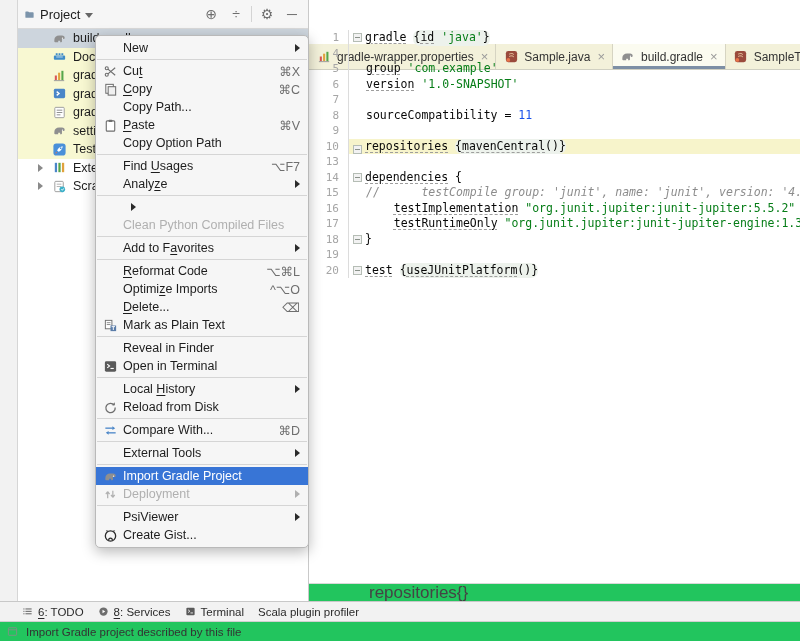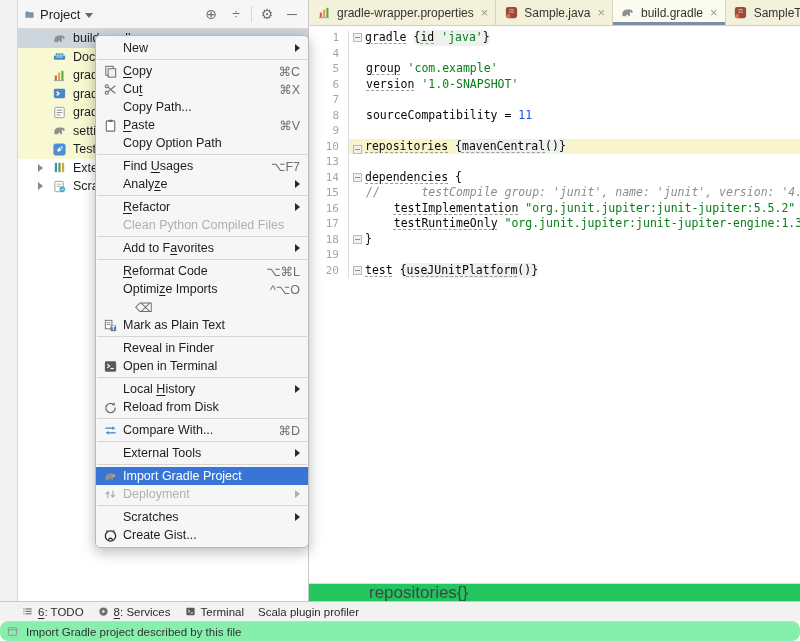--- a/index.html
+++ b/index.html
@@ -38,7 +38,7 @@
   
   .editor { position:absolute; left:309px; top:0; right:0; height:601px; background:#fff; }
   .tabbar { height:26px; background:#f3f1da; border-bottom:1px solid #d0d0c2;
-    display:flex; align-items:stretch; }
+    display:flex; align-items:stretch;margin-top:44px; }
   .tab { display:flex; align-items:center; gap:5px; padding:0 7px; font-size:12px;
     color:#333; border-right:1px solid #d6d4c2; position:relative; white-space:nowrap; }
   .tab.active { background:#fbfbf0; }

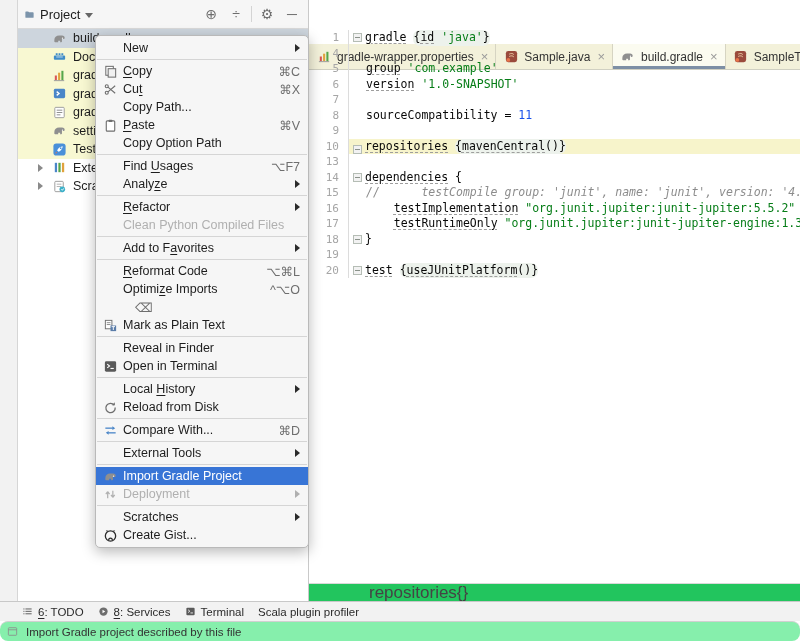--- a/index.html
+++ b/index.html
@@ -375,16 +375,6 @@
     <div class="mi">
       <span class="ic">
         <svg width="15" height="15" viewBox="0 0 16 16">
-          <rect x="3" y="2.5" width="8" height="9.5" fill="#fff" stroke="#6e6e6e" stroke-width="1.1"></rect>
-          <rect x="5.5" y="5" width="8" height="9" fill="#f0f0f0" stroke="#6e6e6e" stroke-width="1.1"></rect>
-        </svg>
-      </span>
-      <span class="lbl"><span class="mn">C</span>opy</span>
-      <span class="sc">⌘C</span>
-    </div>
-    <div class="mi">
-      <span class="ic">
-        <svg width="15" height="15" viewBox="0 0 16 16">
           <circle cx="4" cy="4.5" r="1.6" fill="none" stroke="#6e6e6e" stroke-width="1.2"></circle>
           <circle cx="4" cy="11.5" r="1.6" fill="none" stroke="#6e6e6e" stroke-width="1.2"></circle>
           <path d="M5.3 5.5L13 12M5.3 10.5L13 4" stroke="#6e6e6e" stroke-width="1.2"></path>
@@ -392,6 +382,16 @@
       </span>
       <span class="lbl">Cu<span class="mn">t</span></span>
       <span class="sc">⌘X</span>
+    </div>
+    <div class="mi">
+      <span class="ic">
+        <svg width="15" height="15" viewBox="0 0 16 16">
+          <rect x="3" y="2.5" width="8" height="9.5" fill="#fff" stroke="#6e6e6e" stroke-width="1.1"></rect>
+          <rect x="5.5" y="5" width="8" height="9" fill="#f0f0f0" stroke="#6e6e6e" stroke-width="1.1"></rect>
+        </svg>
+      </span>
+      <span class="lbl"><span class="mn">C</span>opy</span>
+      <span class="sc">⌘C</span>
     </div>
     <div class="mi">
       <span class="lbl">Copy Path...</span>

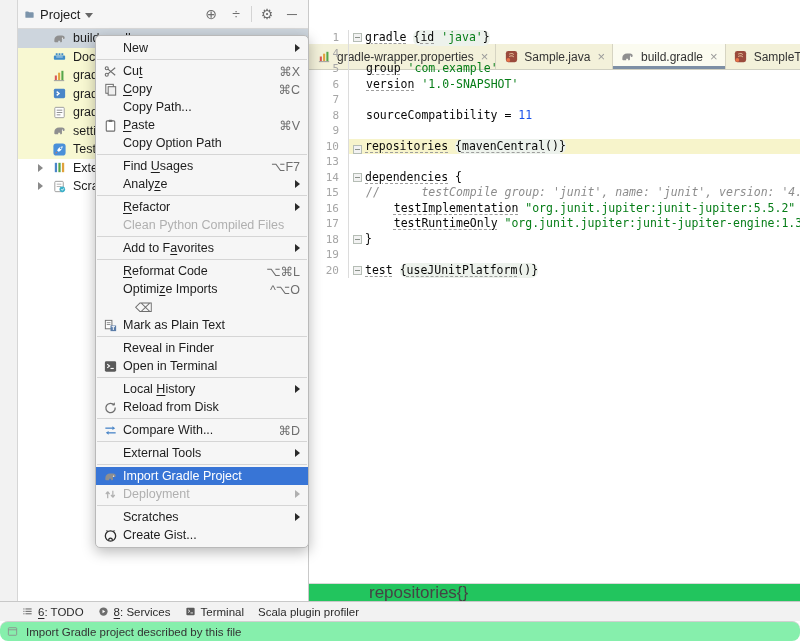--- a/index.html
+++ b/index.html
@@ -420,7 +420,6 @@
     </div>
     <div class="msep"></div>
     <div class="mi">
-      <span class="lbl"><span class="mn">R</span>efactor</span>
       <span class="sub"></span>
     </div>
     <div class="mi disabled">

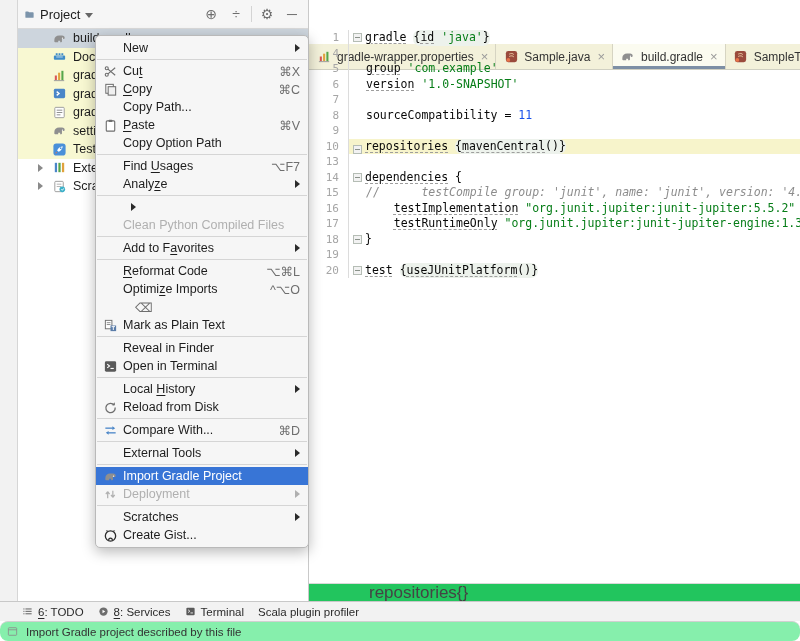--- a/index.html
+++ b/index.html
@@ -440,6 +440,7 @@
       <span class="sc">^⌥O</span>
     </div>
     <div class="mi">
+      <span class="lbl"><span class="mn">D</span>elete...</span>
       <span class="sc">⌫</span>
     </div>
     <div class="mi">

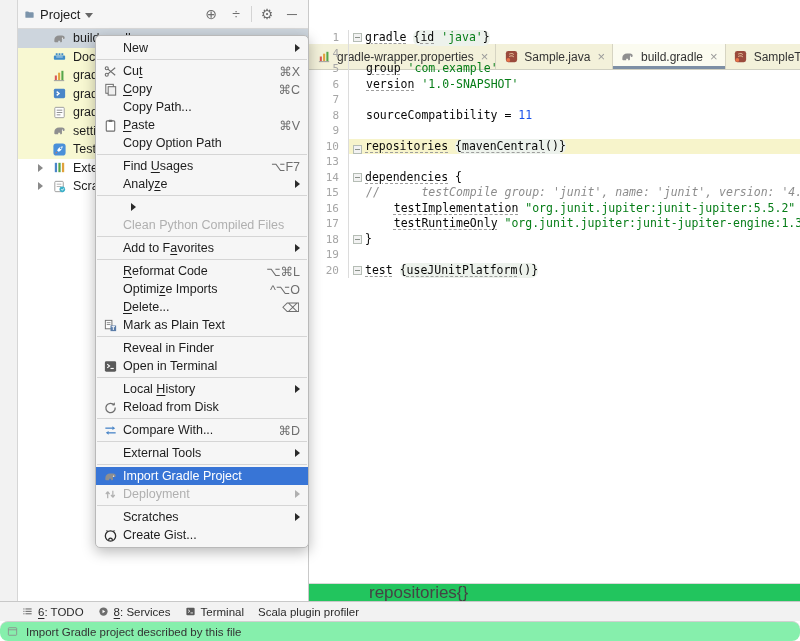--- a/index.html
+++ b/index.html
@@ -523,7 +523,7 @@
     </div>
     <div class="msep"></div>
     <div class="mi">
-      <span class="lbl">Scratches</span>
+      <span class="lbl">PsiViewer</span>
       <span class="sub"></span>
     </div>
     <div class="mi">

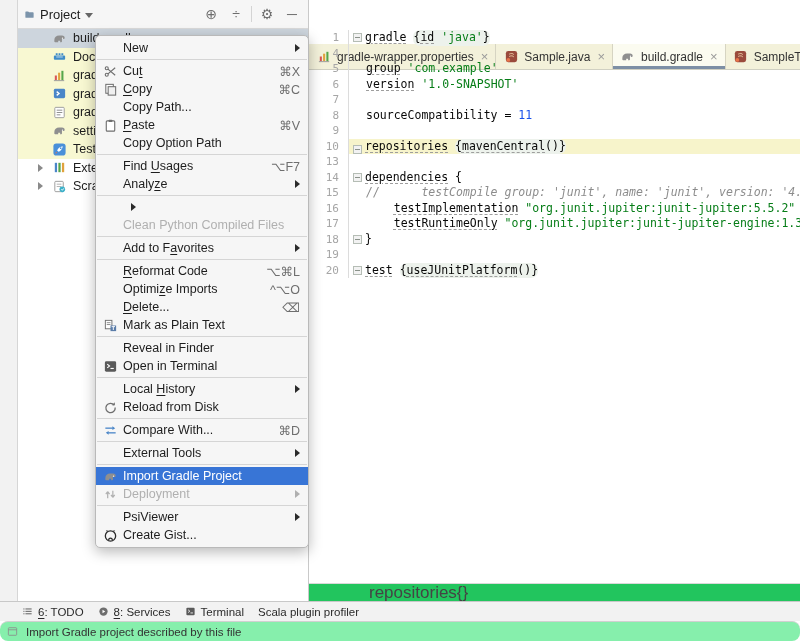--- a/index.html
+++ b/index.html
@@ -92,8 +92,8 @@
     padding-left:22px; gap:14px; font-size:11.5px; color:#2b2b2b; z-index:4; }
   .toolitem { display:flex; align-items:center; gap:5px; }
   .statusrow { position:absolute; left:0; right:0; top:621px; height:20px;
-    background:#86efac; border-top:1px solid #d0d0d0; display:flex; align-items:center;
-    padding-left:7px; gap:8px; font-size:11.5px; color:#333; z-index:4;border-radius:8px; }
+    background:#22c55e; border-top:1px solid #d0d0d0; display:flex; align-items:center;
+    padding-left:7px; gap:8px; font-size:11.5px; color:#333; z-index:4; }
 
   
   .ic { width:16px; height:16px; display:inline-flex; align-items:center;

